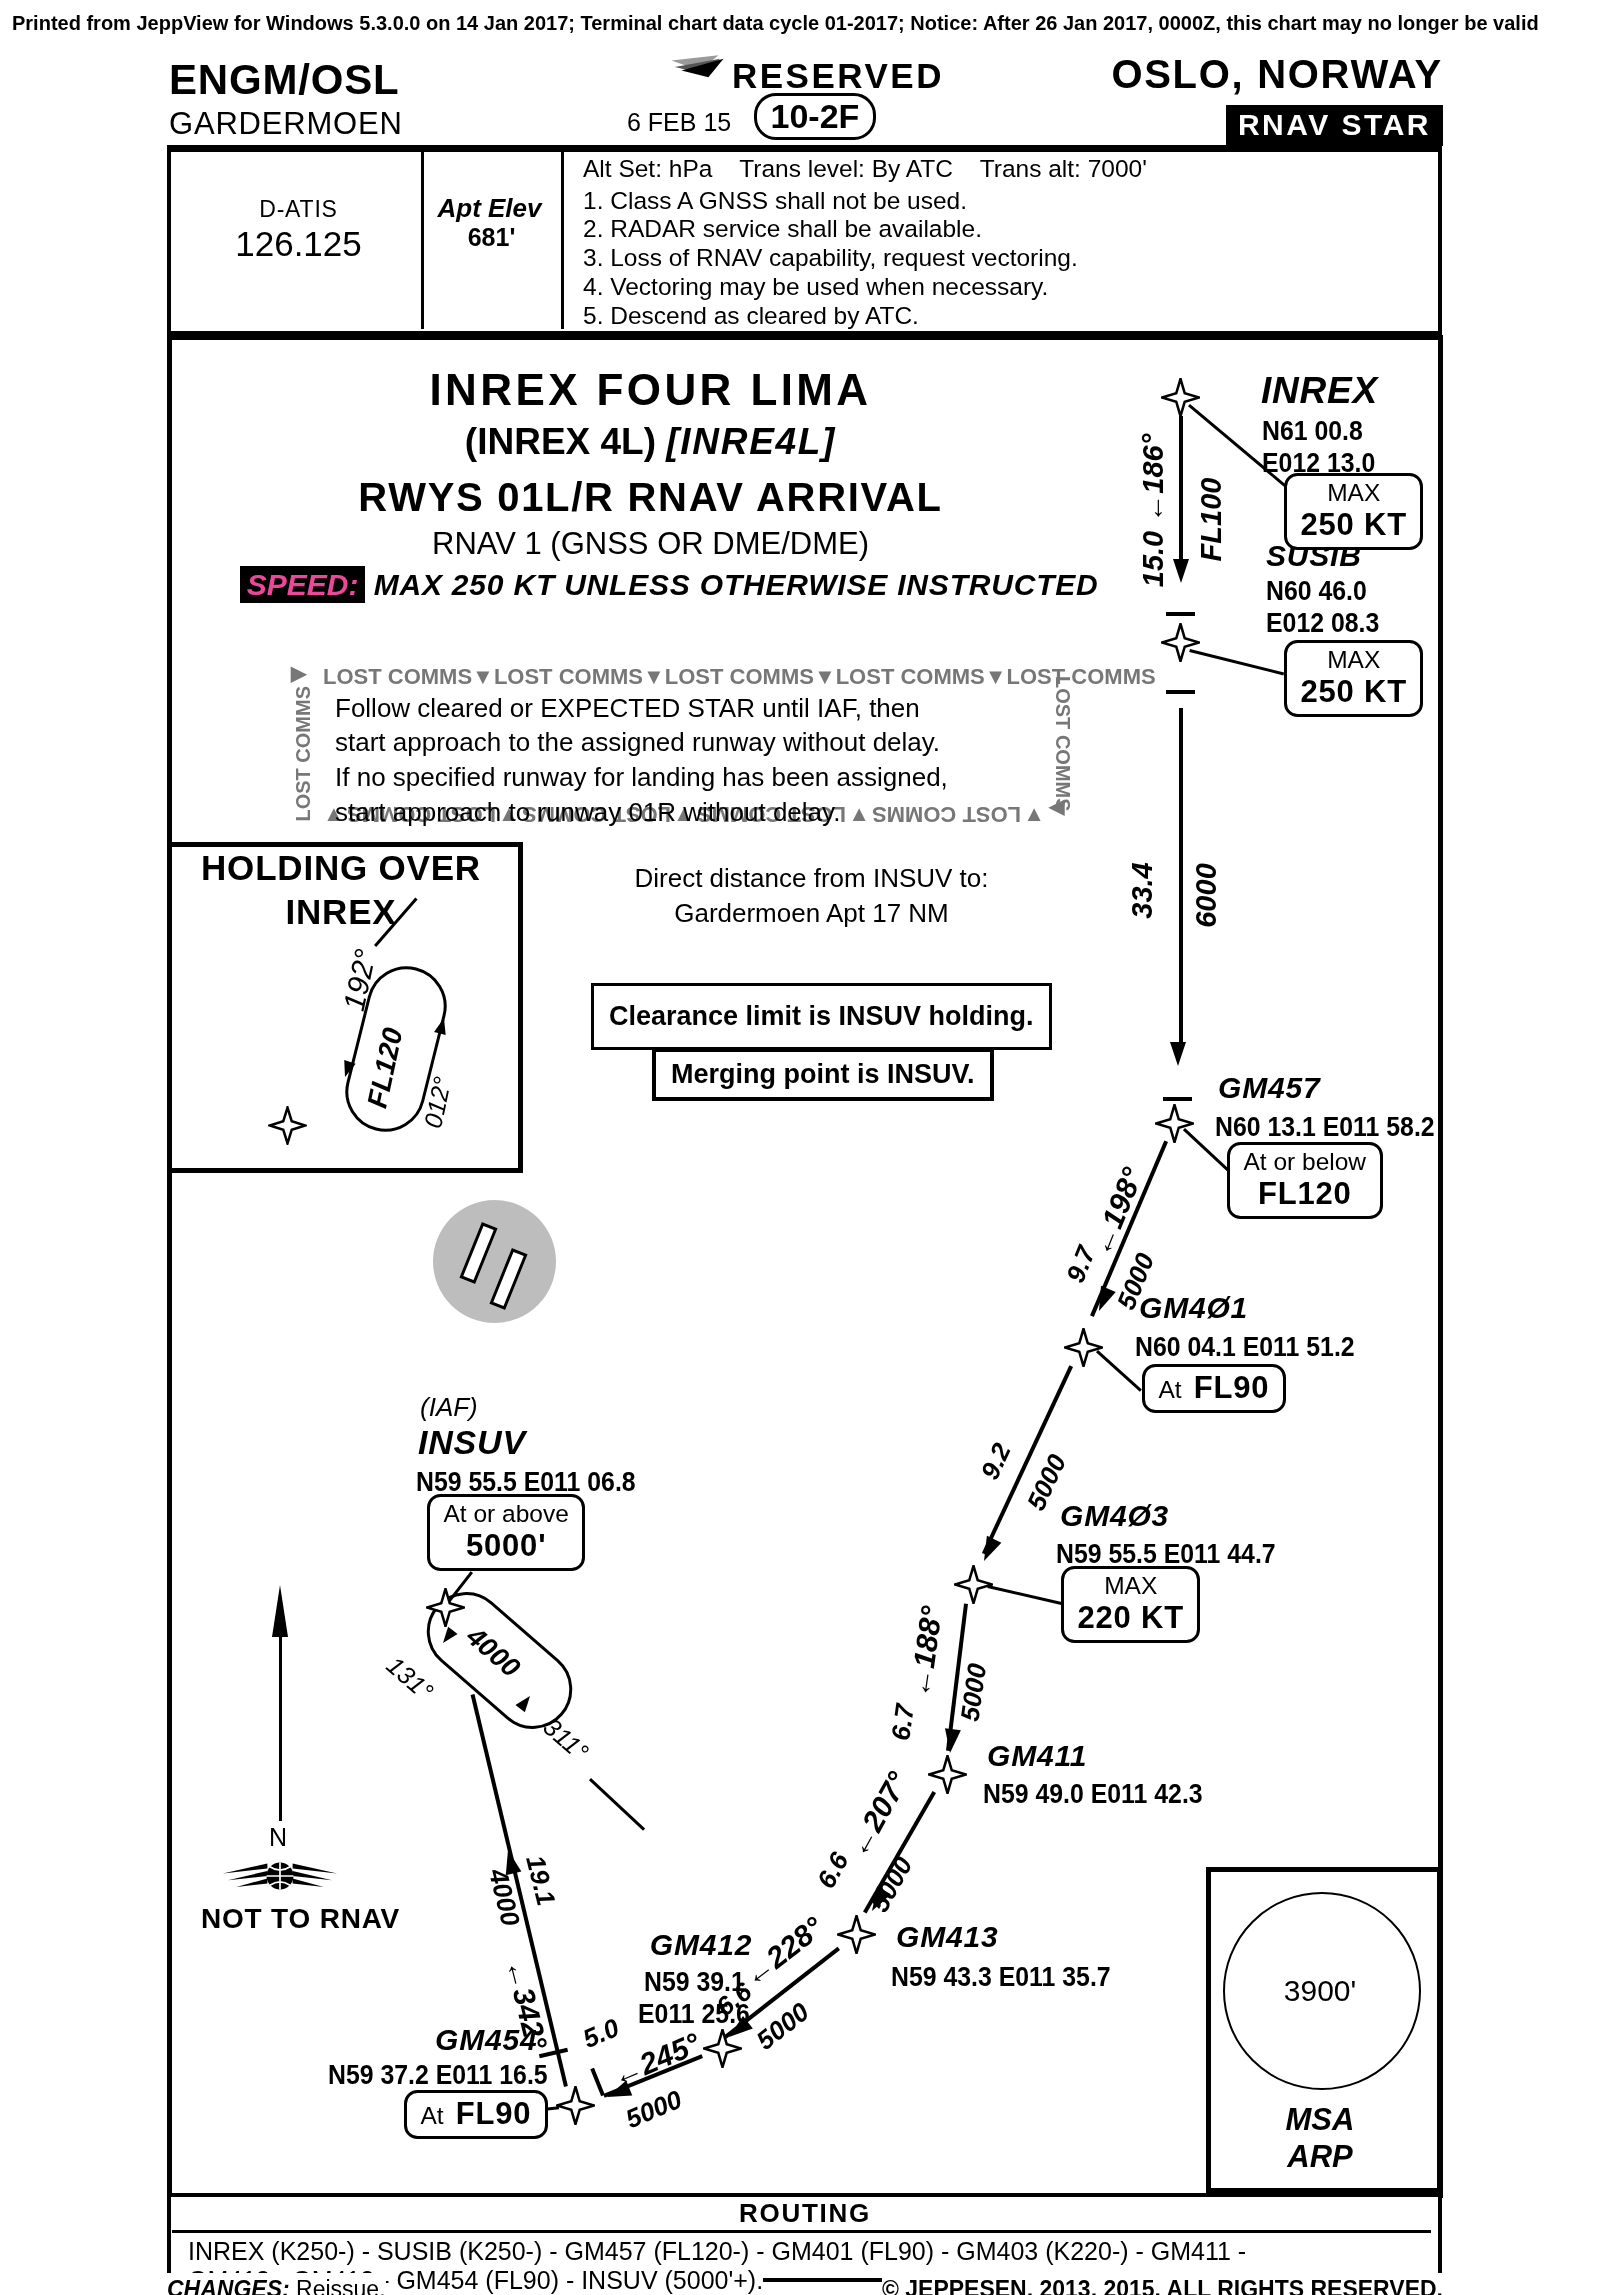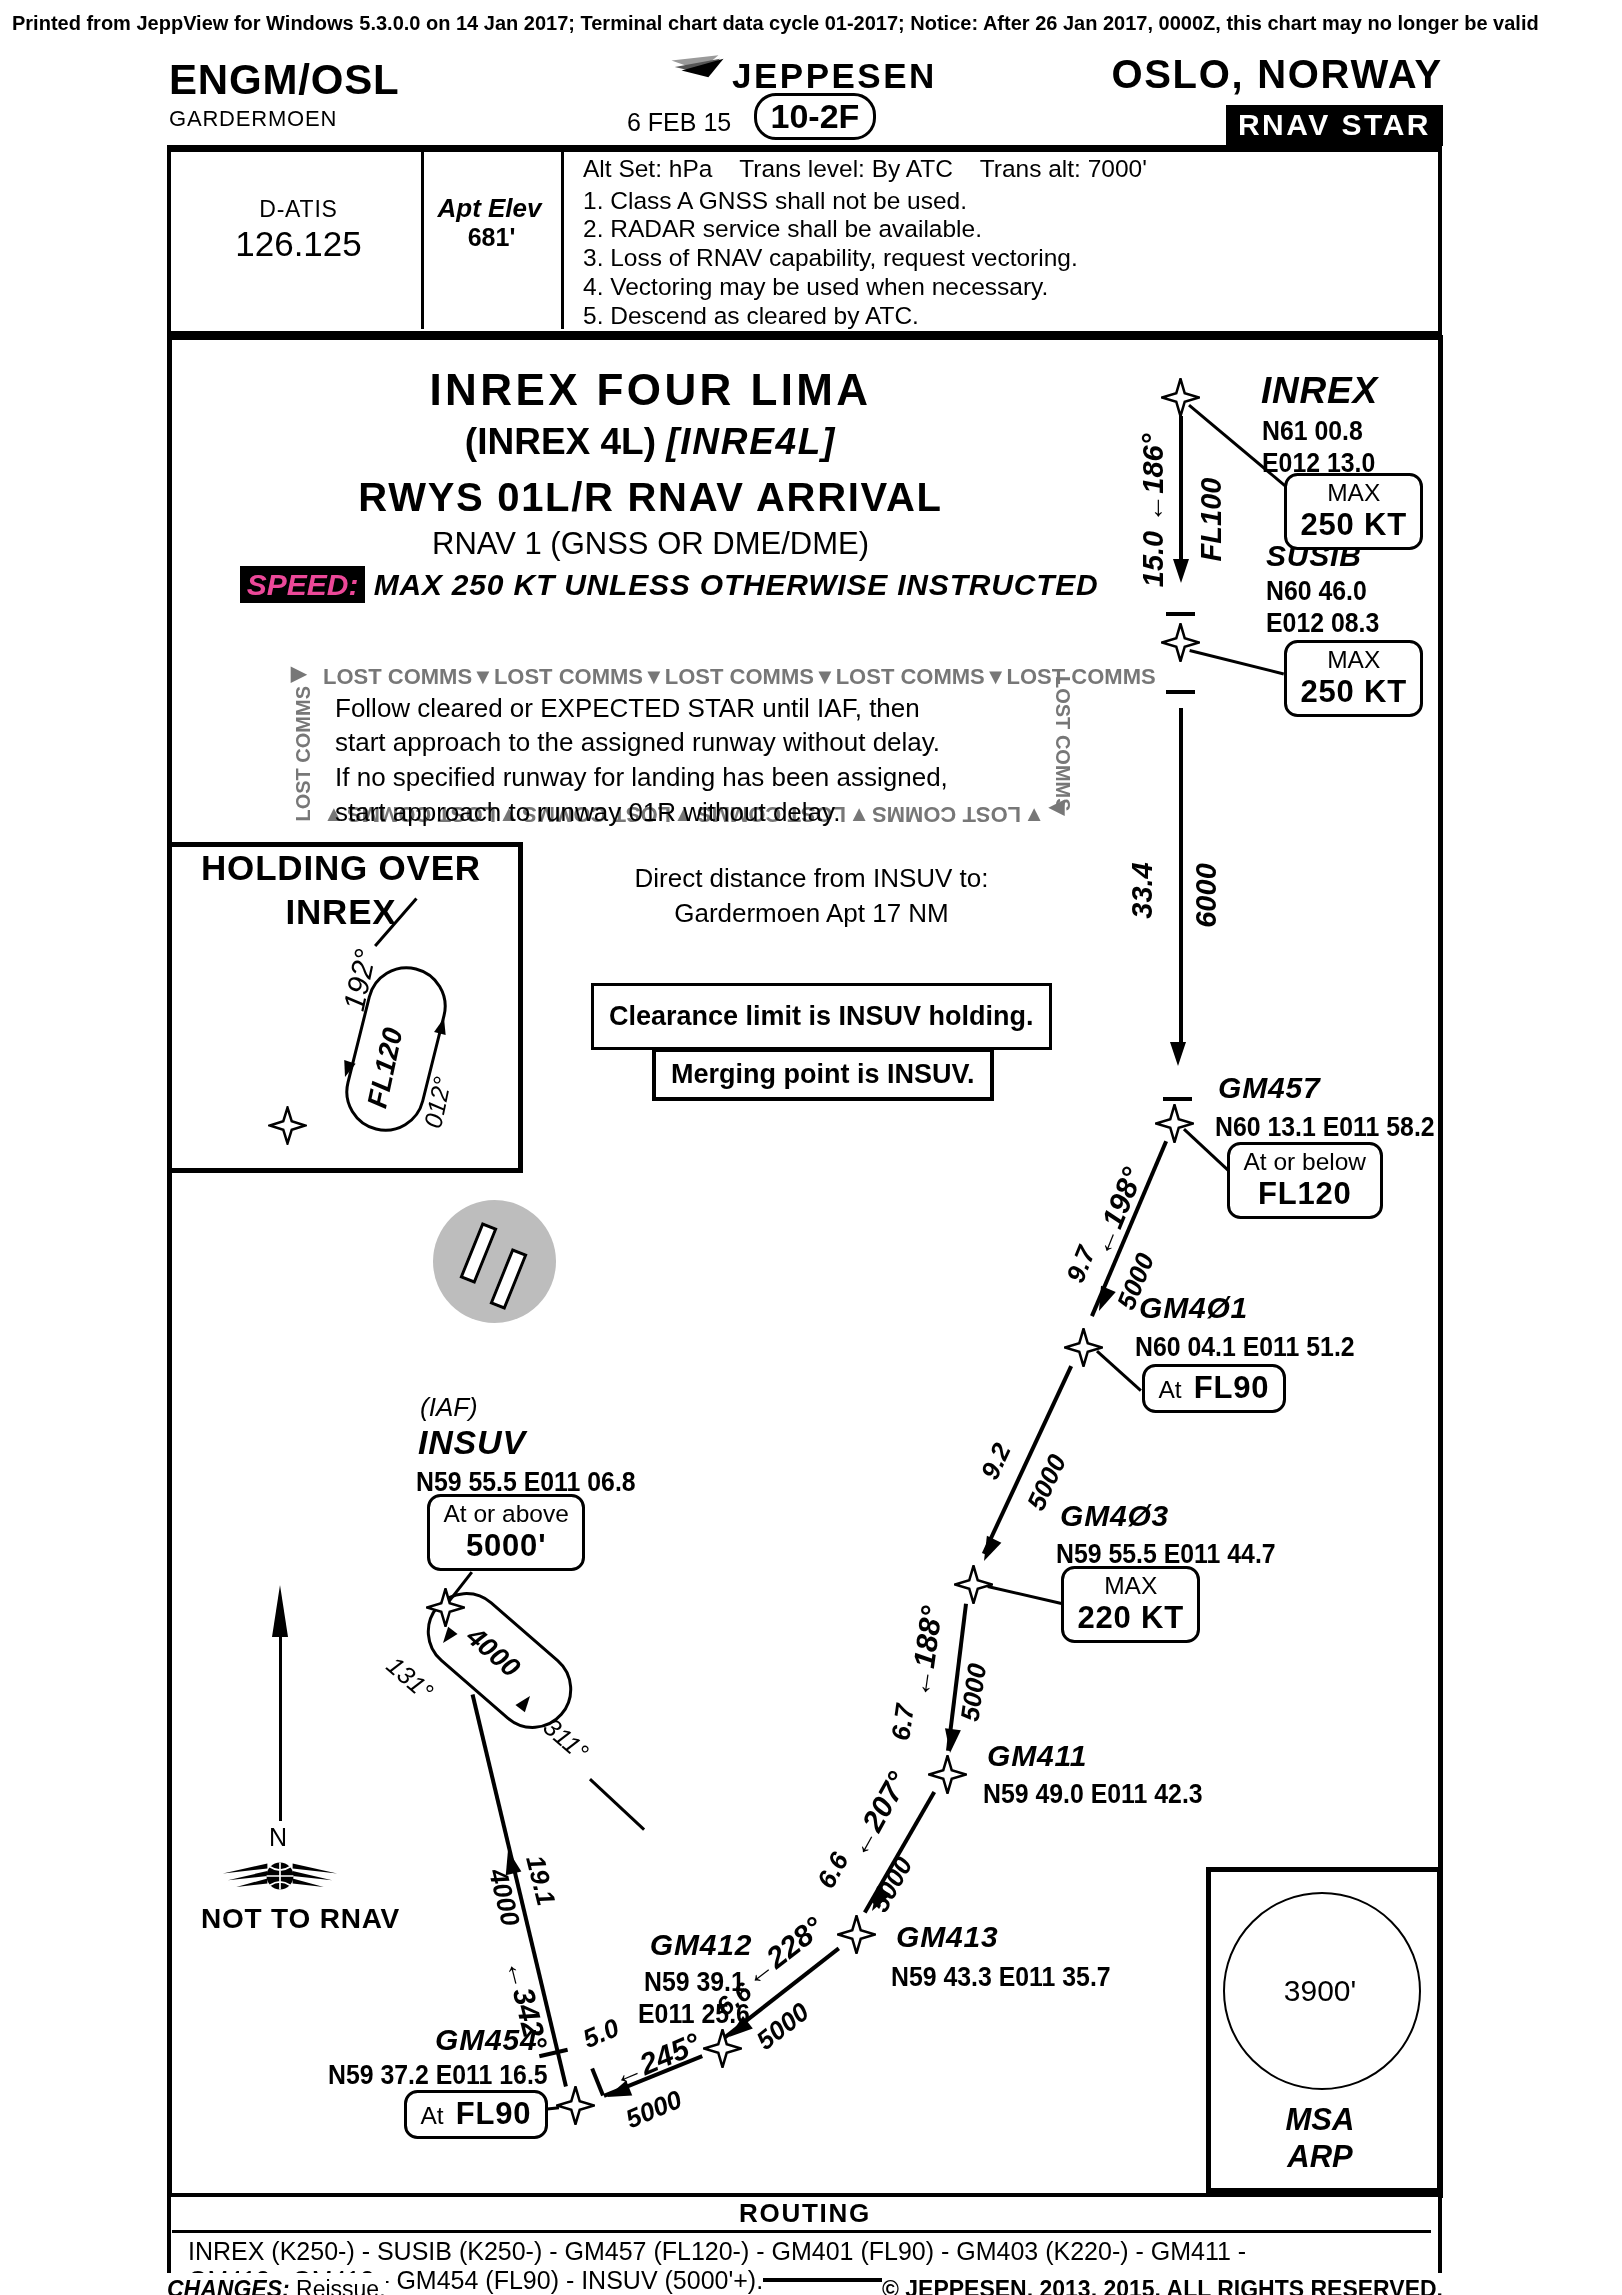--- a/index.html
+++ b/index.html
@@ -38,7 +38,7 @@
   <polygon points="10,18 64,8 44,26" fill="#555"></polygon>
   <polygon points="18,22 68,8 50,30" fill="#000"></polygon>
 </svg>
-<div class="abs b" style="left:732px;top:56px;font-size:35px;letter-spacing:2.5px">JEPPESEN</div>
+<div class="abs b" style="left:732px;top:56px;font-size:35px;letter-spacing:2.5px">RESERVED</div>
 <div class="abs" style="left:627px;top:108px;font-size:25px">6 FEB 15</div>
 <div class="abs b" style="left:754px;top:93px;font-size:34px;border:3.4px solid #000;border-radius:22px;padding:0.8px 13.5px">10-2F</div>
 

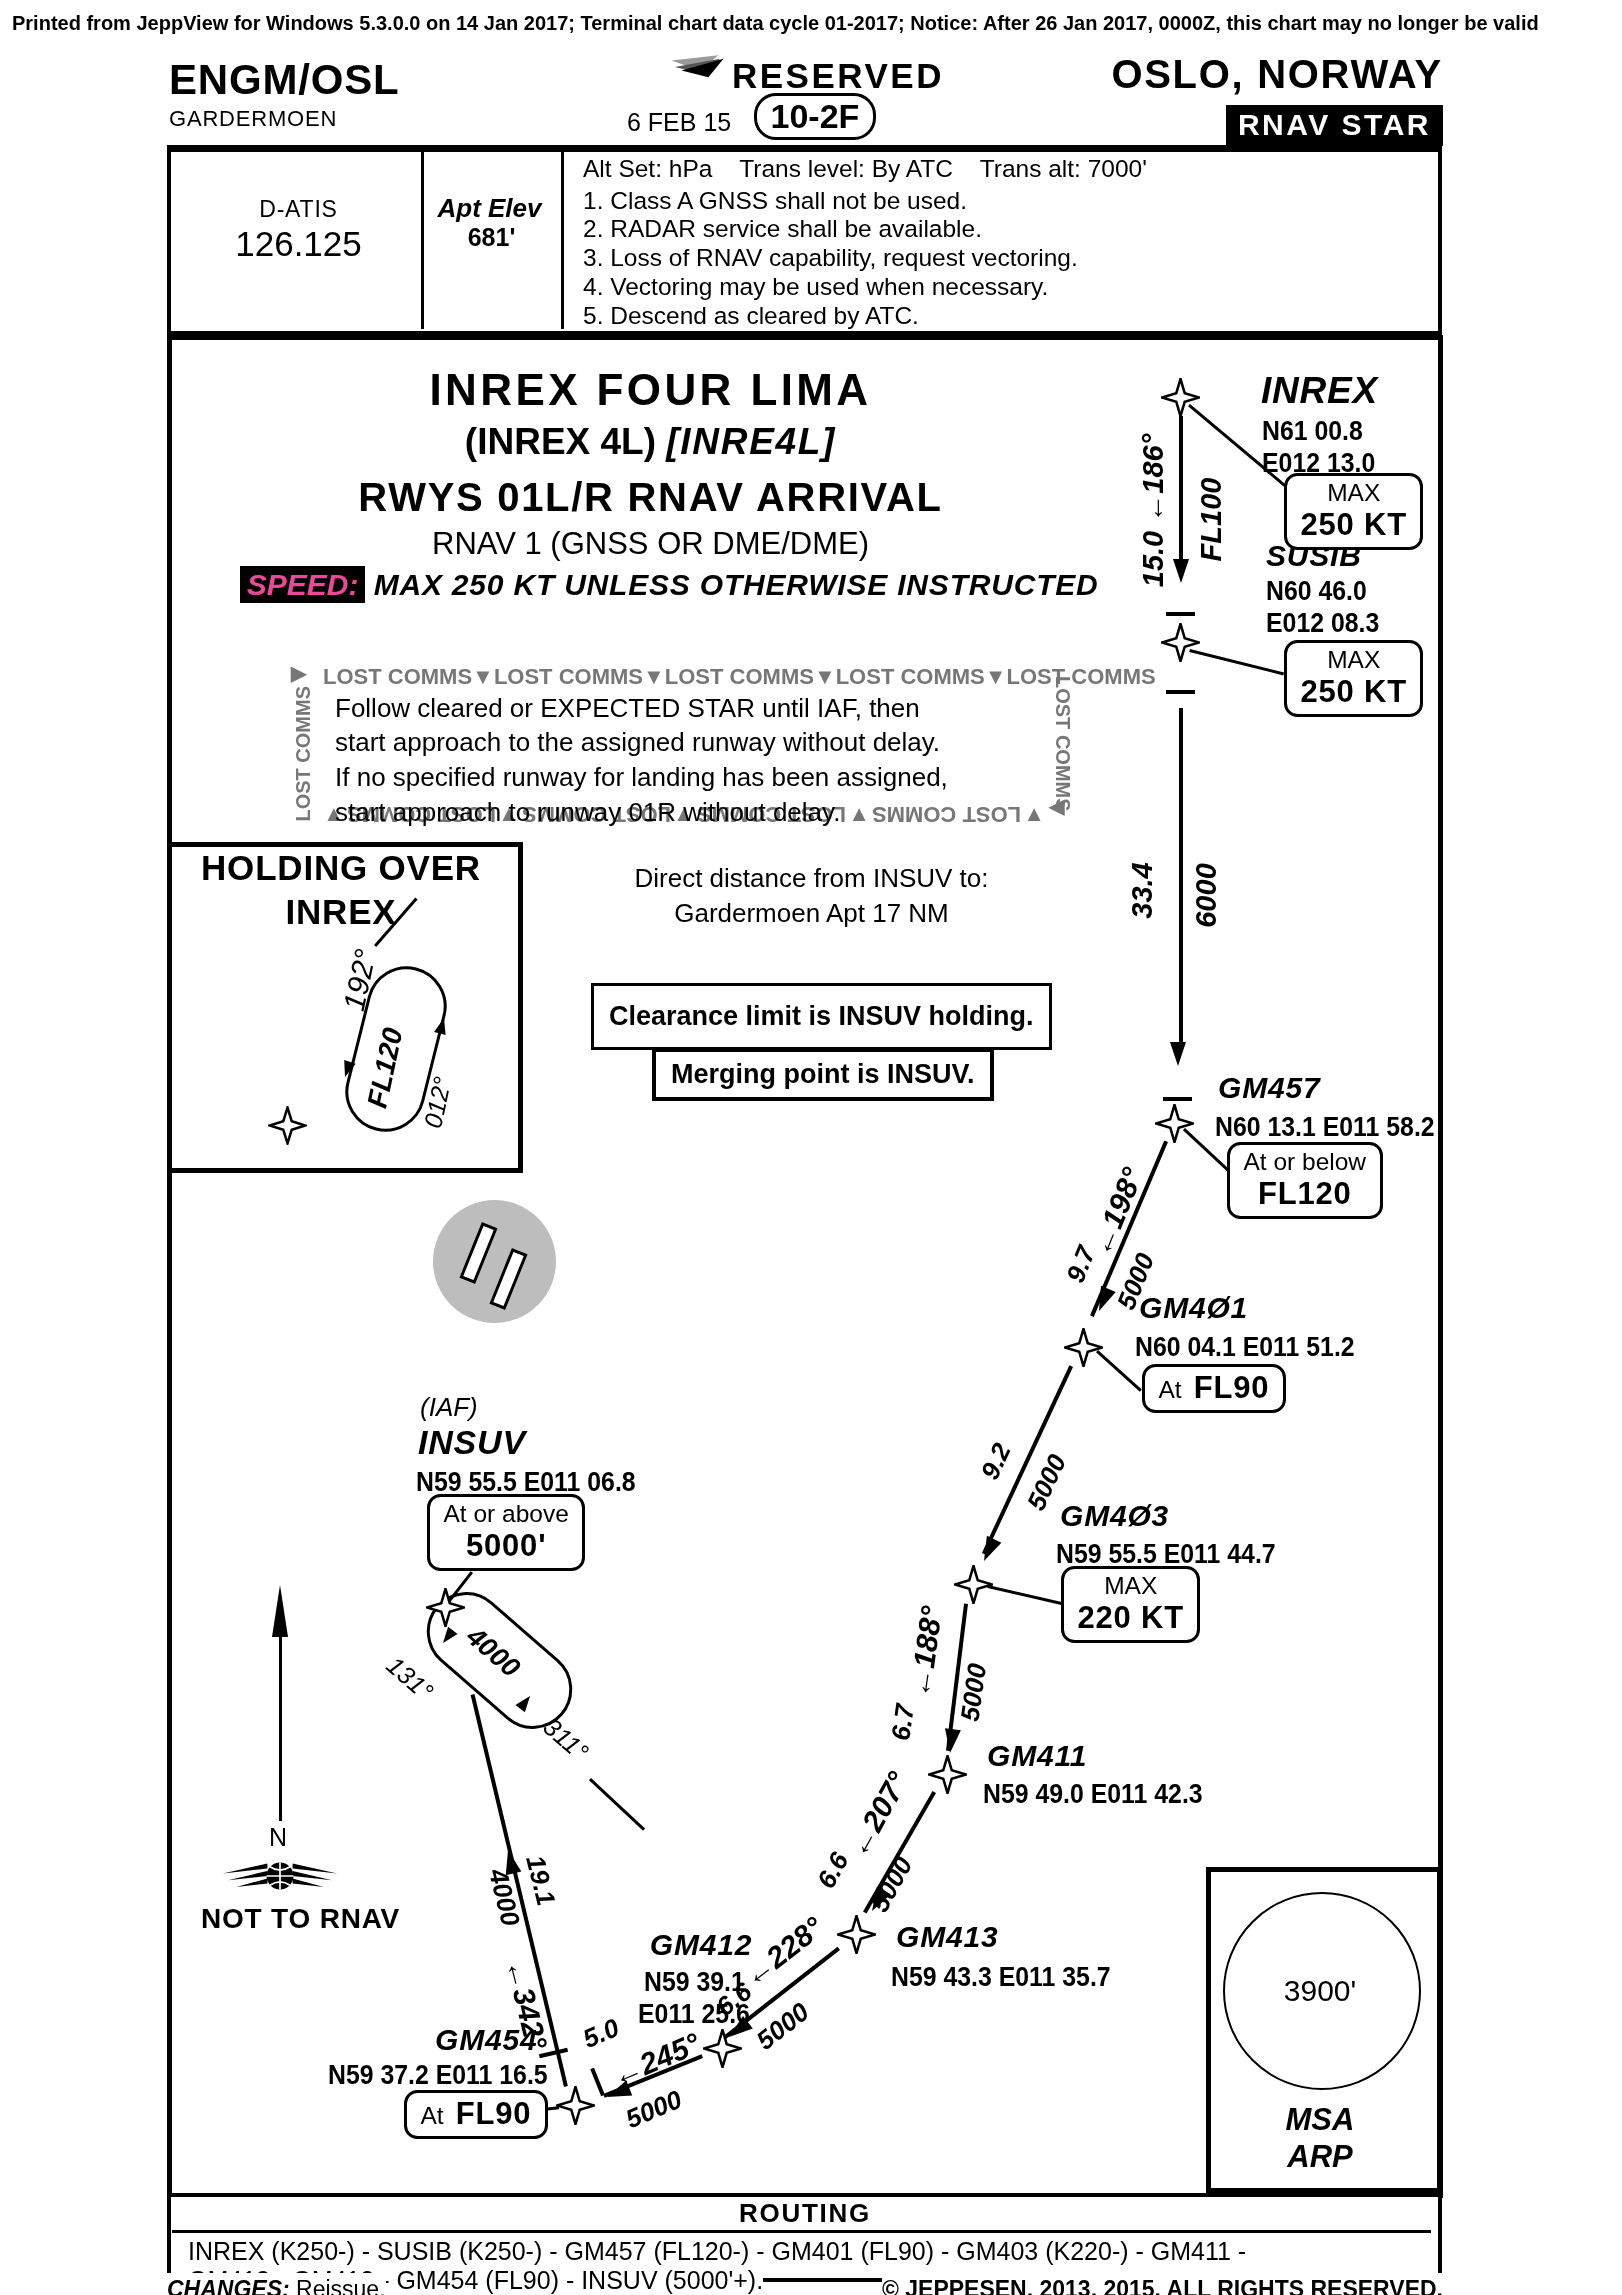--- a/index.html
+++ b/index.html
@@ -31,7 +31,7 @@
 <div class="abs b" style="left:12px;top:12px;font-size:20px">Printed from JeppView for Windows 5.3.0.0 on 14 Jan 2017; Terminal chart data cycle 01-2017; Notice: After 26 Jan 2017, 0000Z, this chart may no longer be valid</div>
 
 <div class="abs b" style="left:169px;top:56px;font-size:42px;letter-spacing:0.8px">ENGM/OSL</div>
-<div class="abs" style="left:169px;top:106px;font-size:22px;letter-spacing:0.8px">GARDERMOEN</div>
+<div class="abs" style="left:169px;top:106px;font-size:31px;letter-spacing:0.8px">GARDERMOEN</div>
 
 <svg class="abs" style="left:666px;top:52px" width="73" height="42" viewBox="0 0 86 50">
   <polygon points="6,10 62,4 40,22" fill="#9a9a9a"></polygon>

